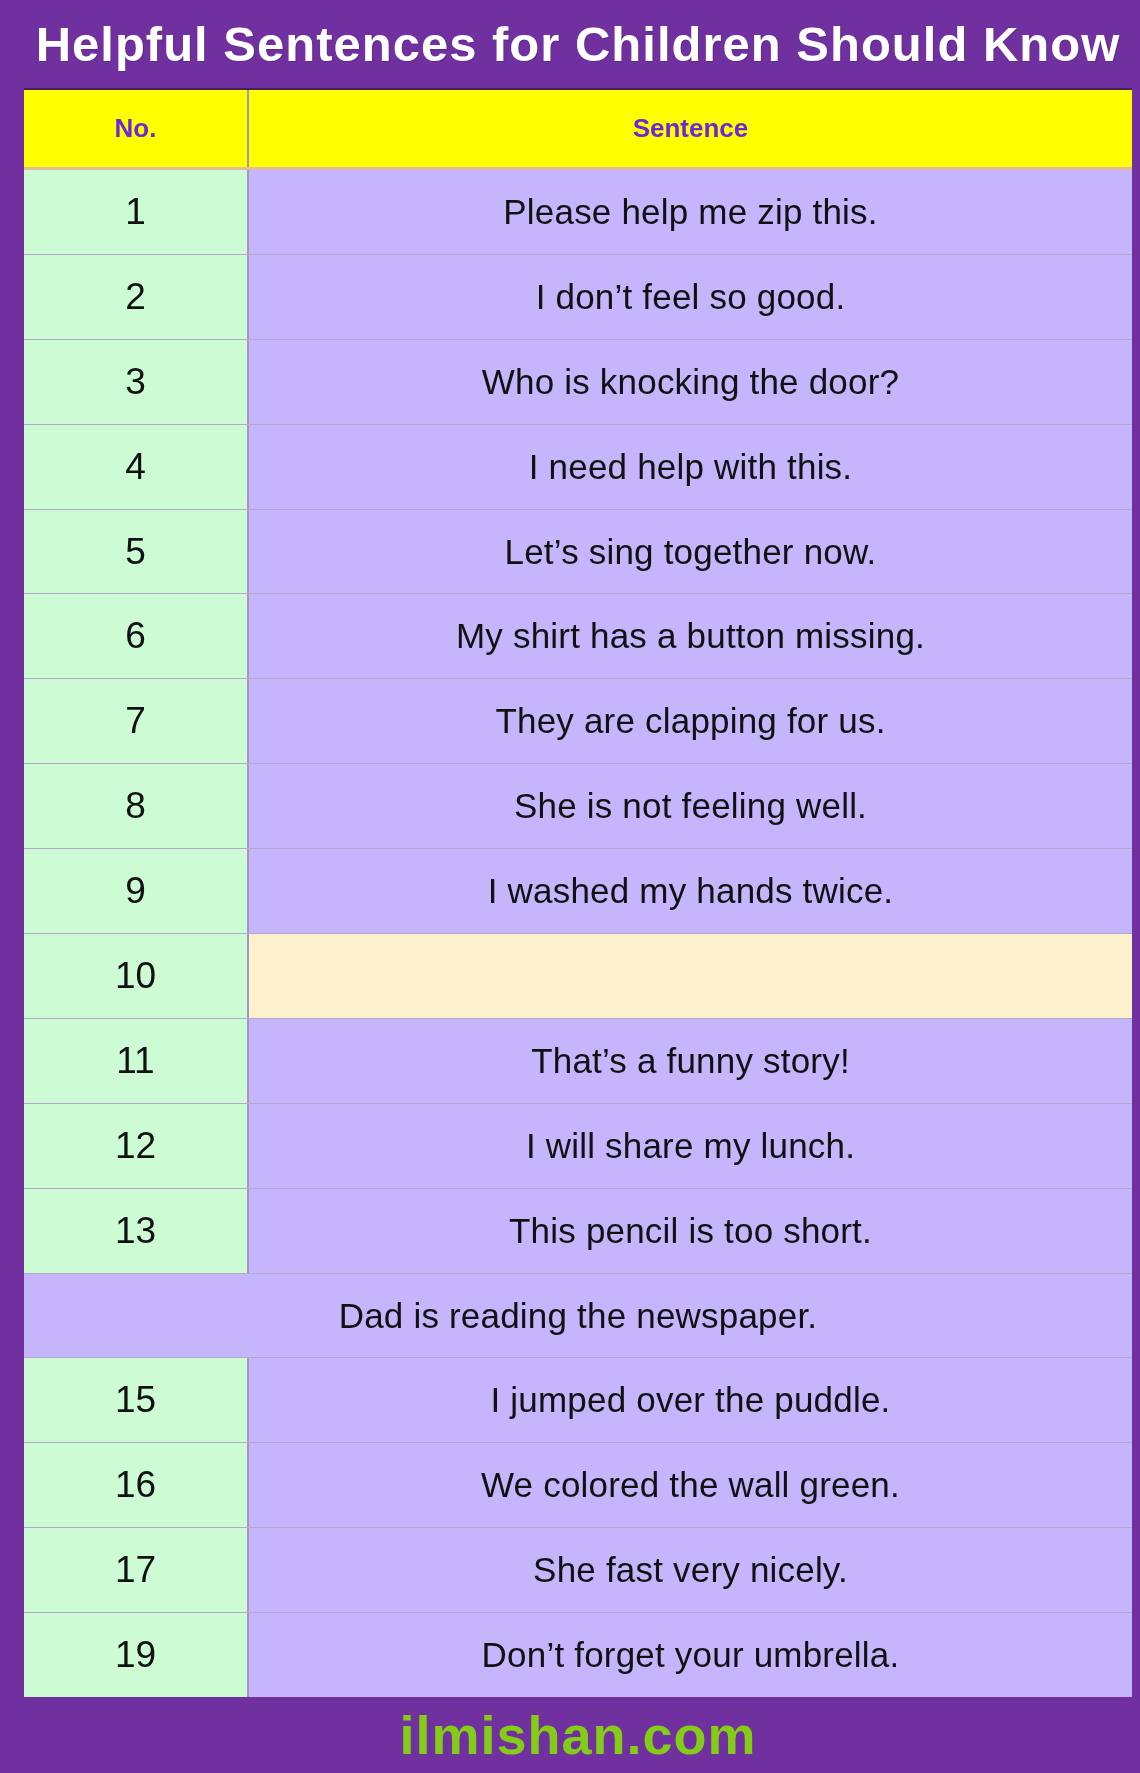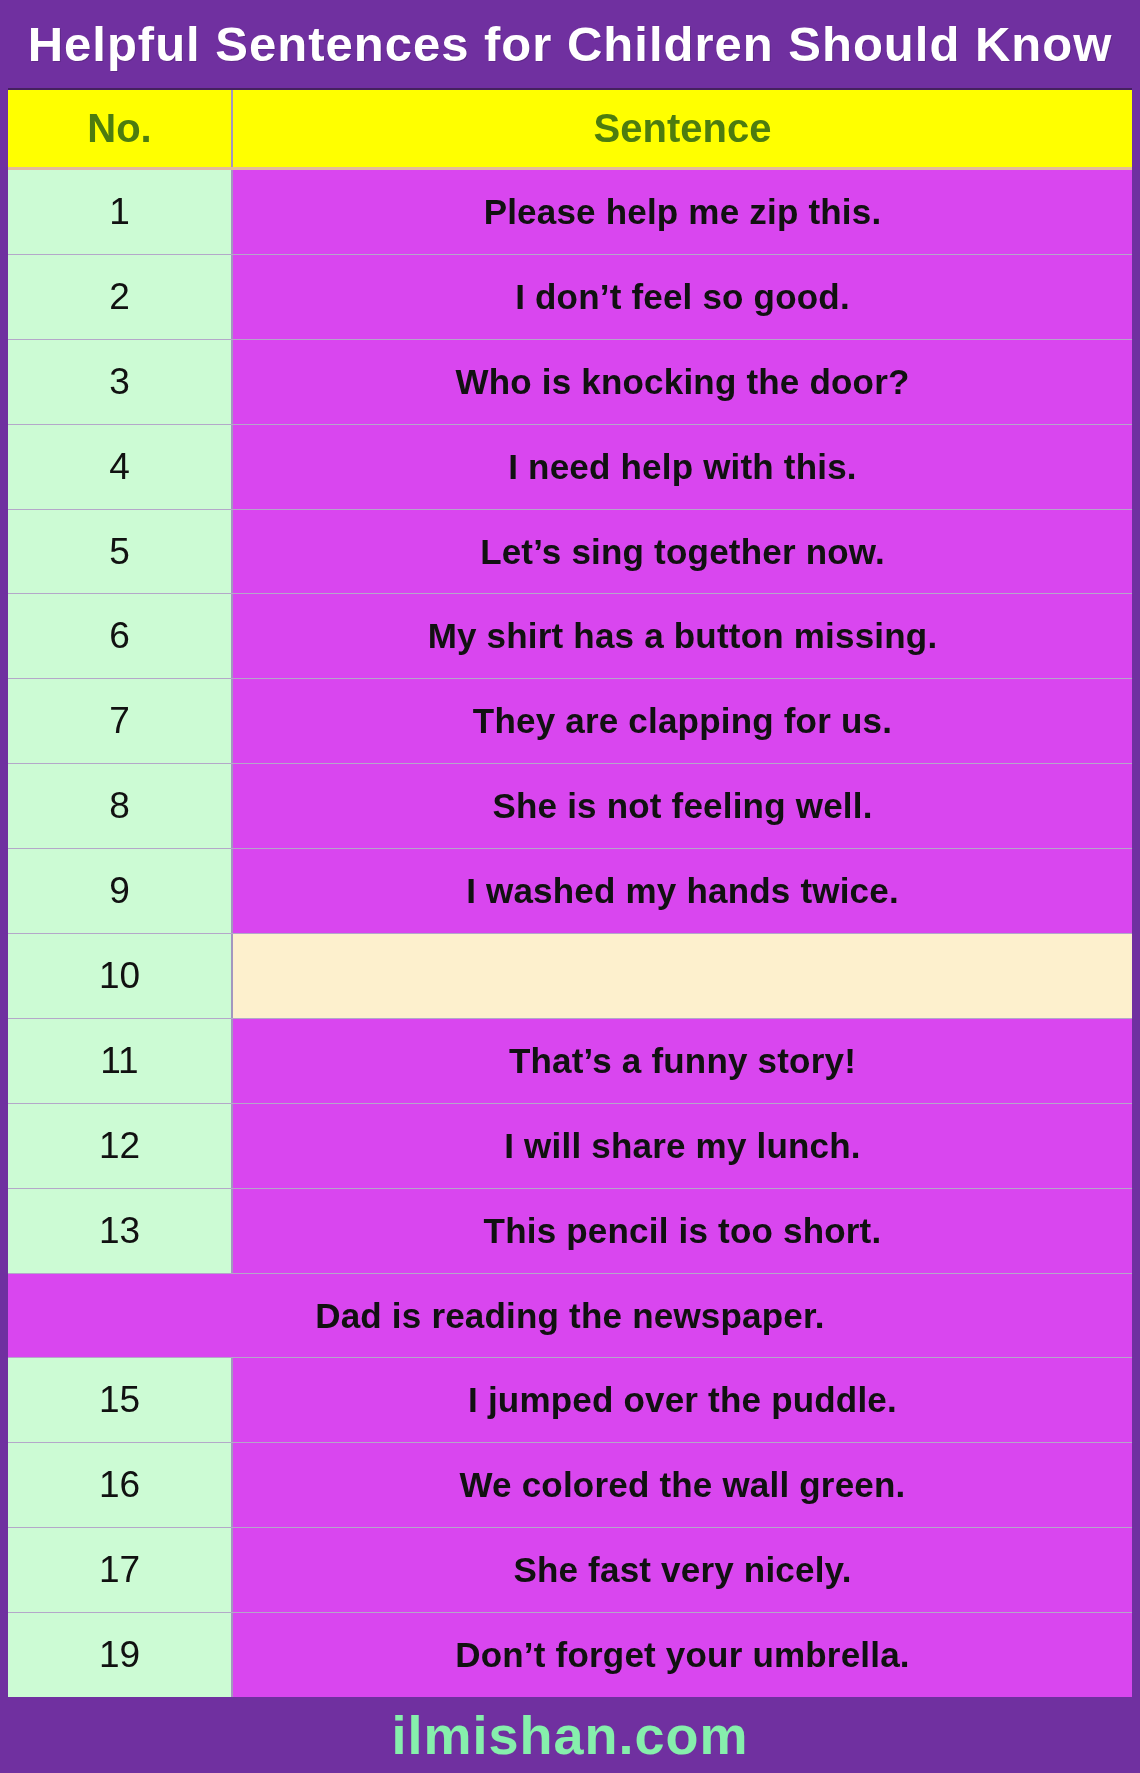--- a/index.html
+++ b/index.html
@@ -14,6 +14,7 @@
     background: #7030A0;
     display: flex;
     flex-direction: column;
+    padding-left: 16px;
   }
   .title-band {
     height: 88px;

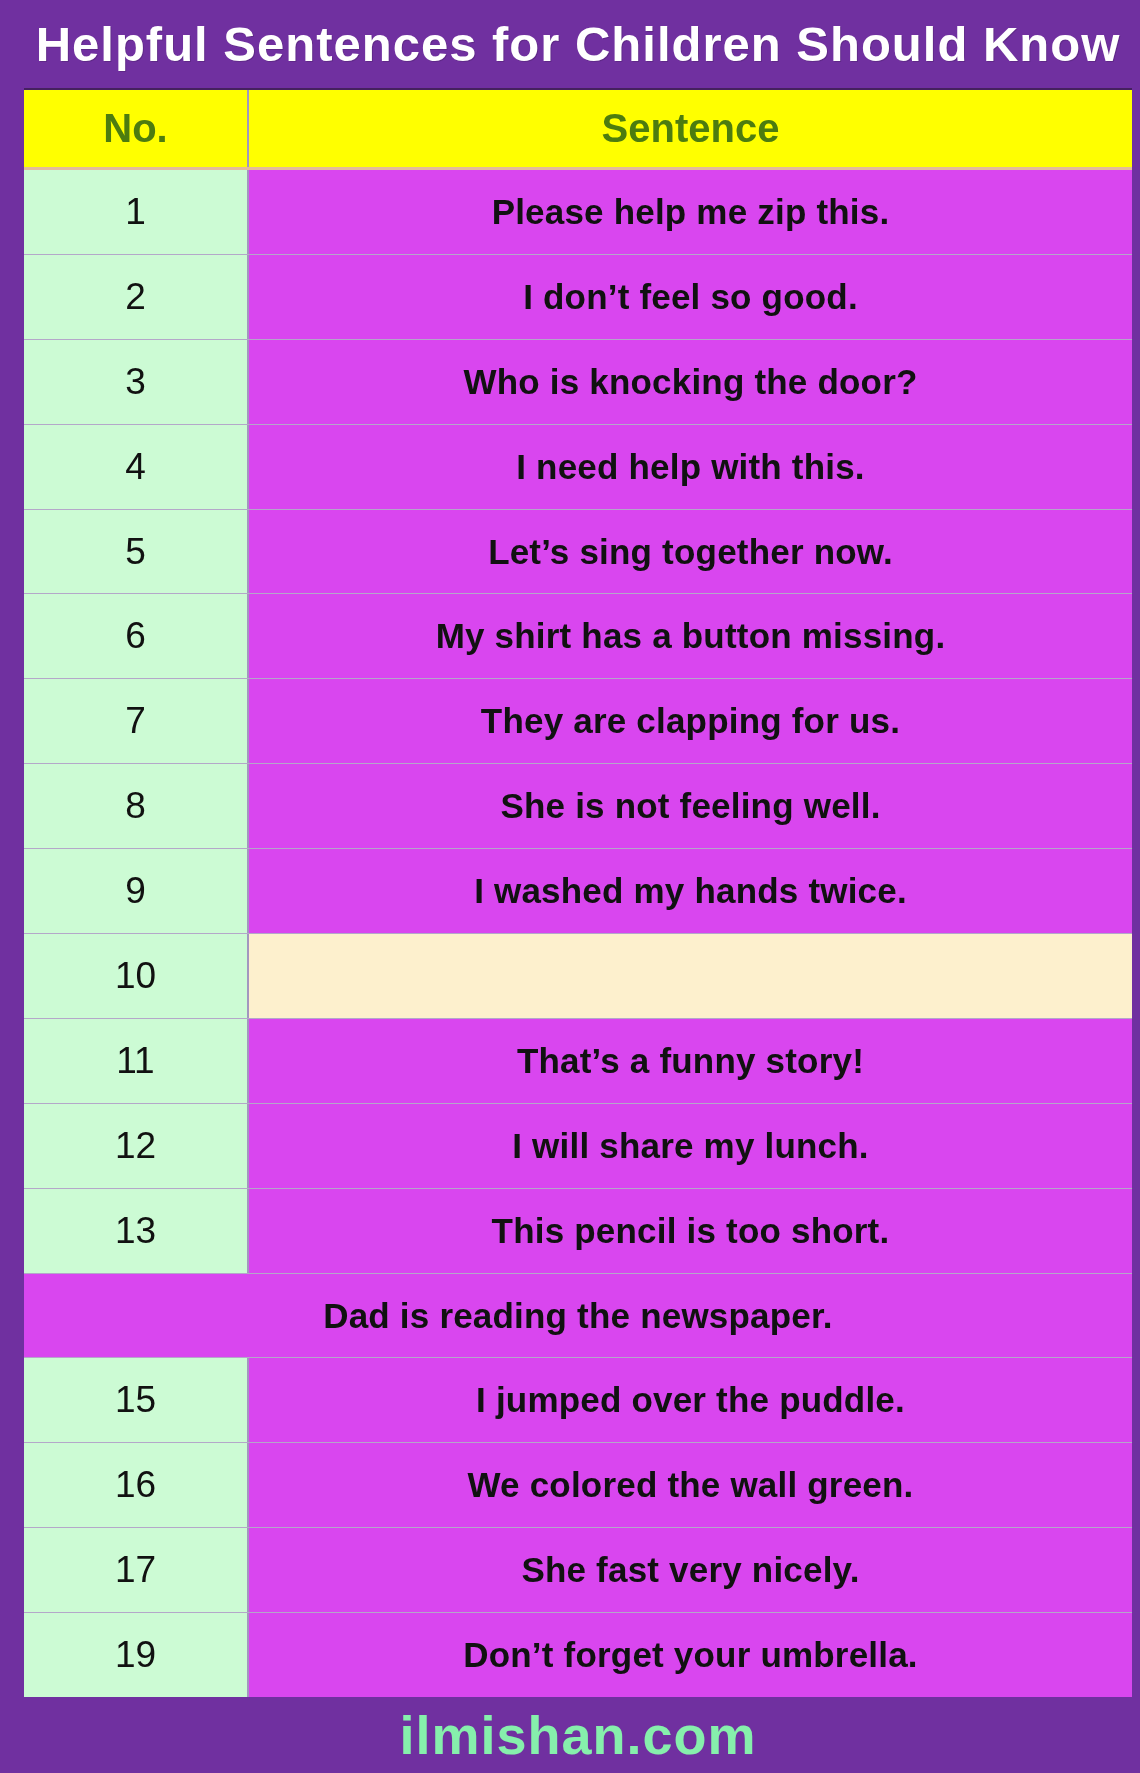--- a/index.html
+++ b/index.html
@@ -51,8 +51,8 @@
     display: flex;
     align-items: center;
     justify-content: center;
-    color: #4d7c0f;
-    font-size: 40px;
+    color: #6d28d9;
+    font-size: 26px;
     font-weight: 600;
   }
   .no-col {

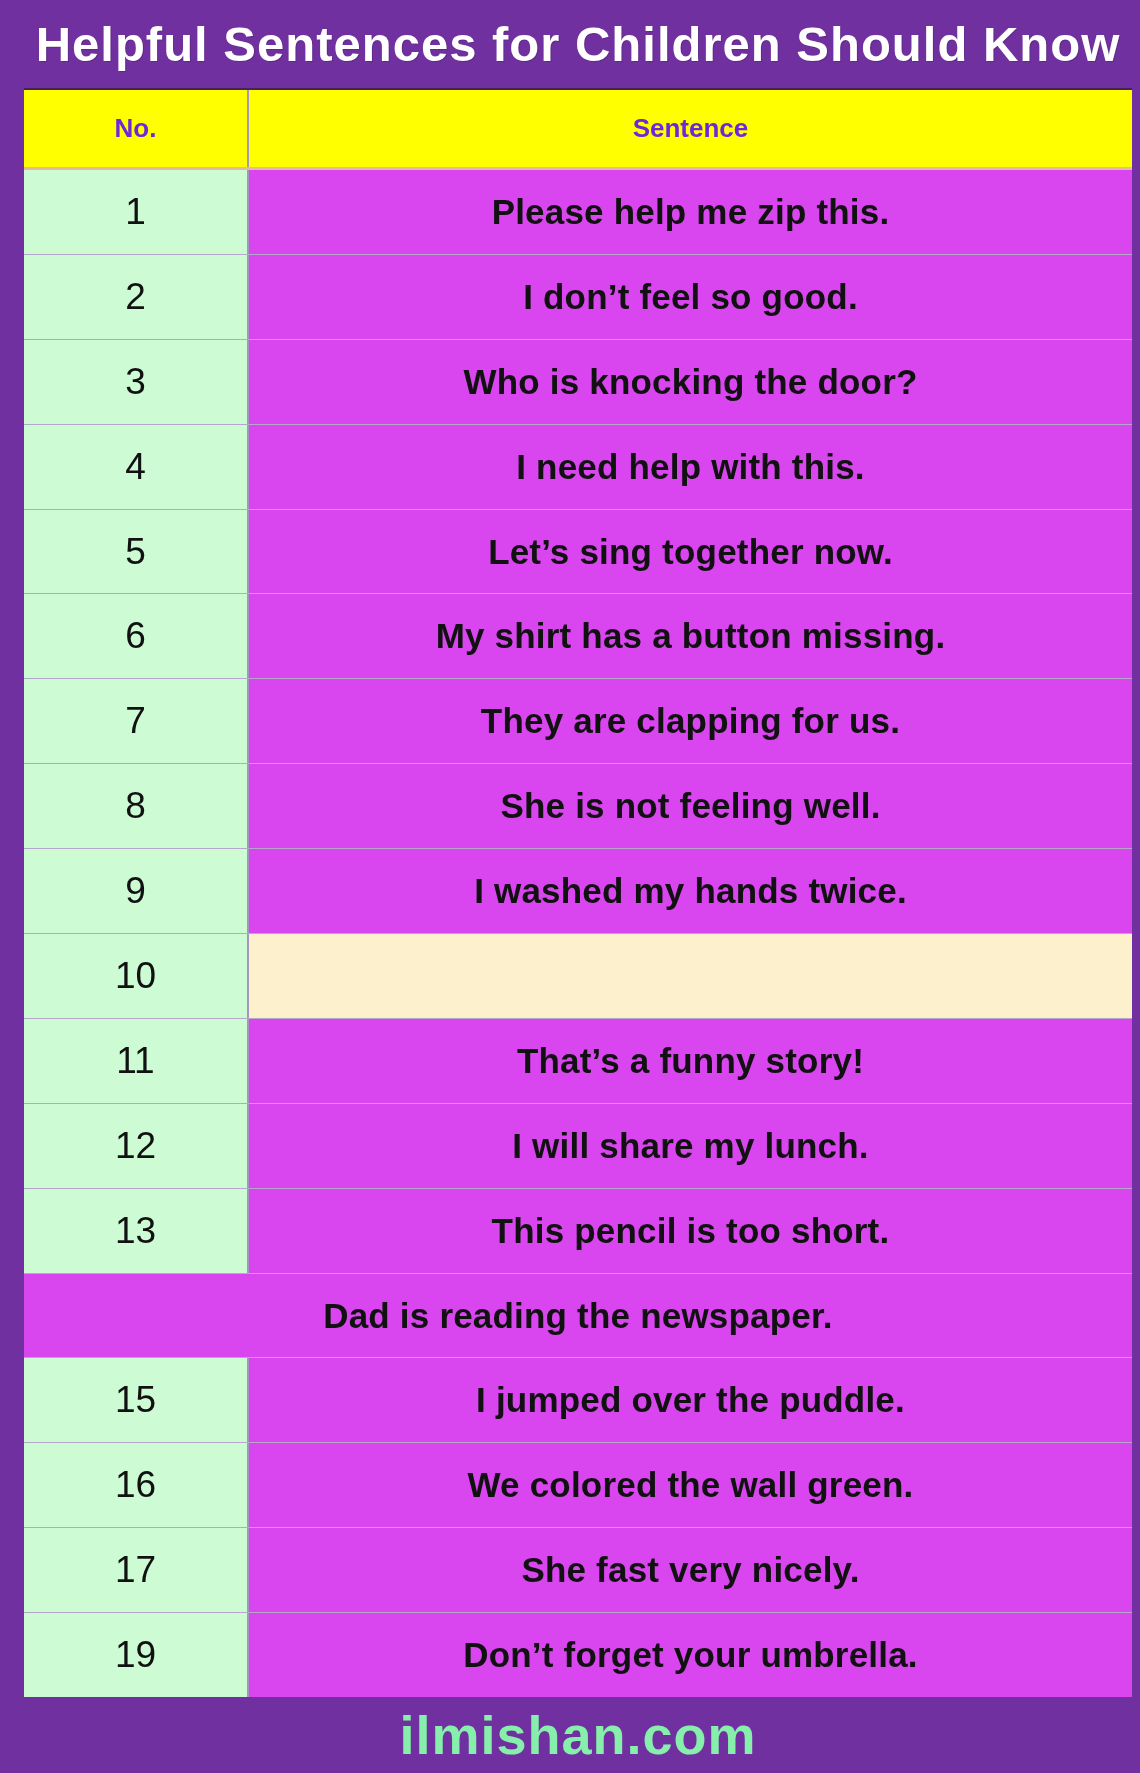--- a/index.html
+++ b/index.html
@@ -88,9 +88,9 @@
   }
   .sentence-cell {
     flex: 1 1 auto;
-    background: #d946ef;
+    background: #c4b5fd;
     font-size: 35px;
-    font-weight: 700;
+    font-weight: 400;
     letter-spacing: 0.2px;
   }
   .footer-band {

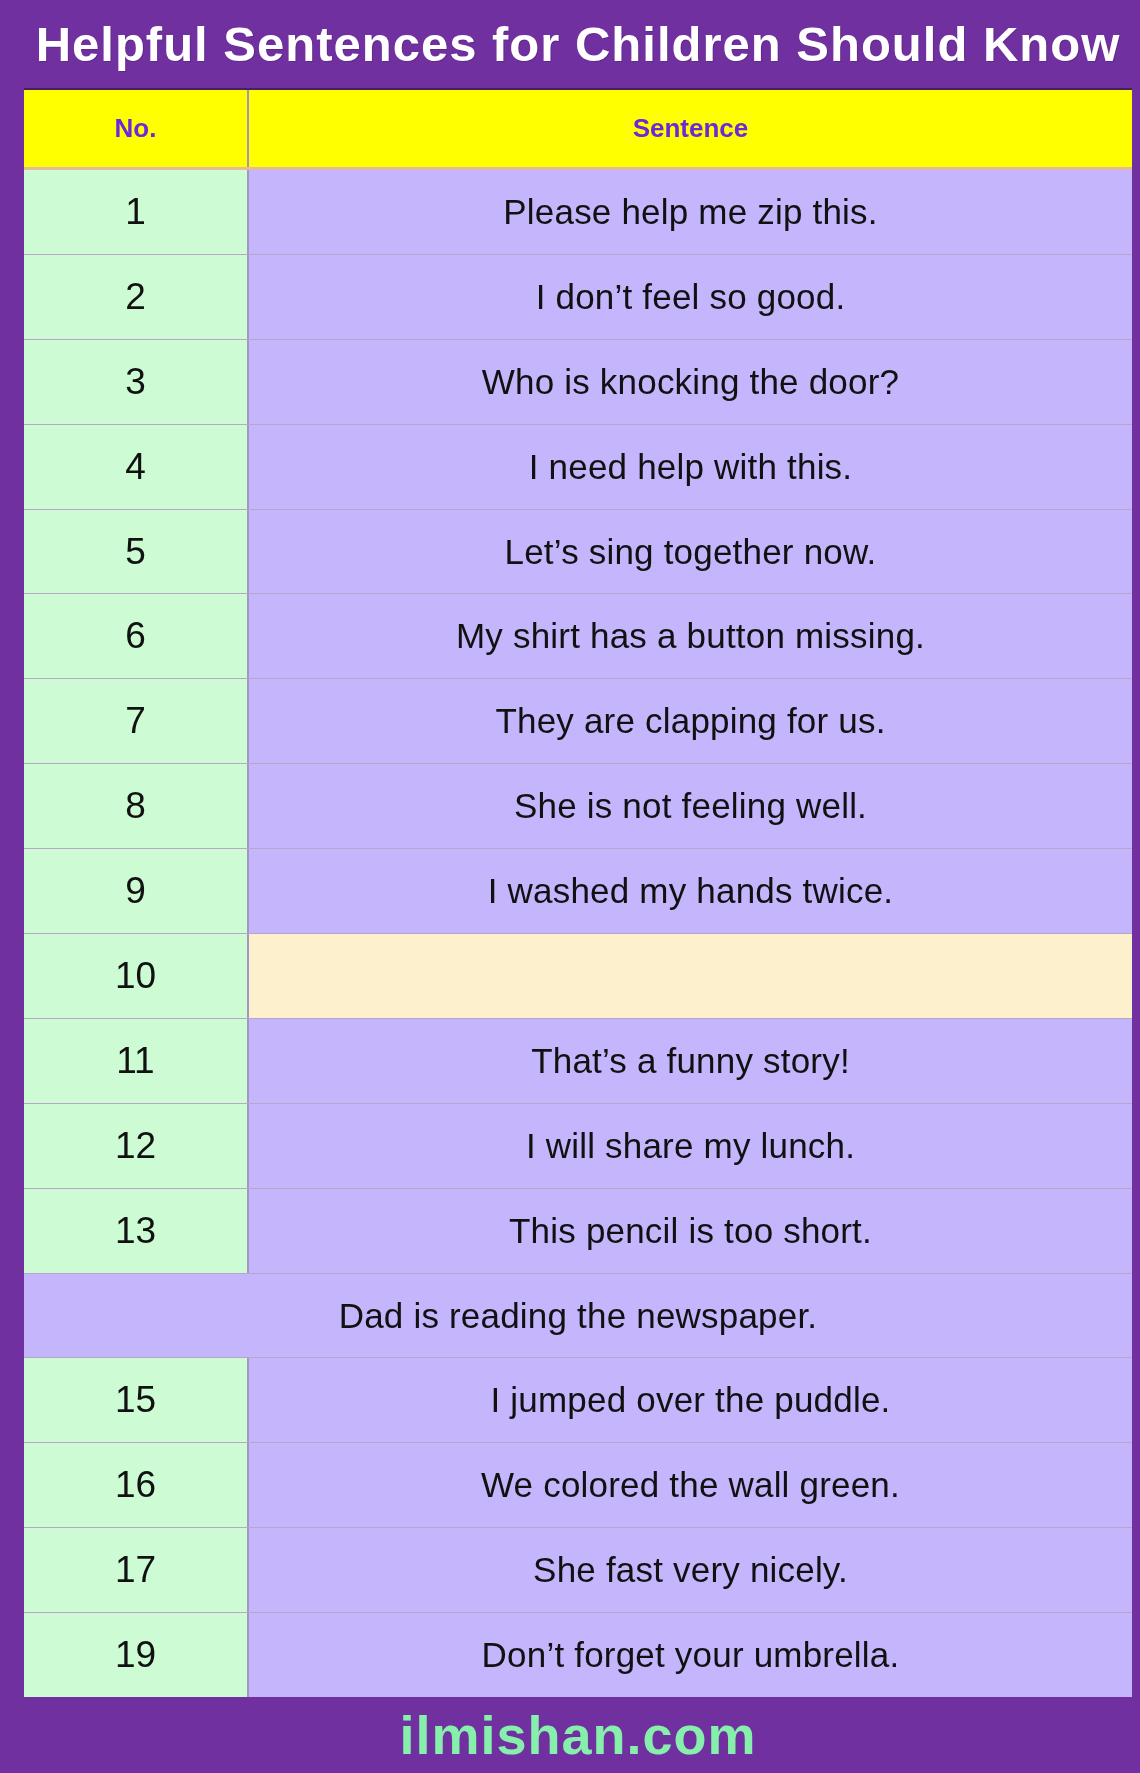--- a/index.html
+++ b/index.html
@@ -101,7 +101,7 @@
     justify-content: center;
   }
   .footer-band .site {
-    color: #86efac;
+    color: #84cc16;
     font-size: 54px;
     font-weight: bold;
     letter-spacing: 1px;

